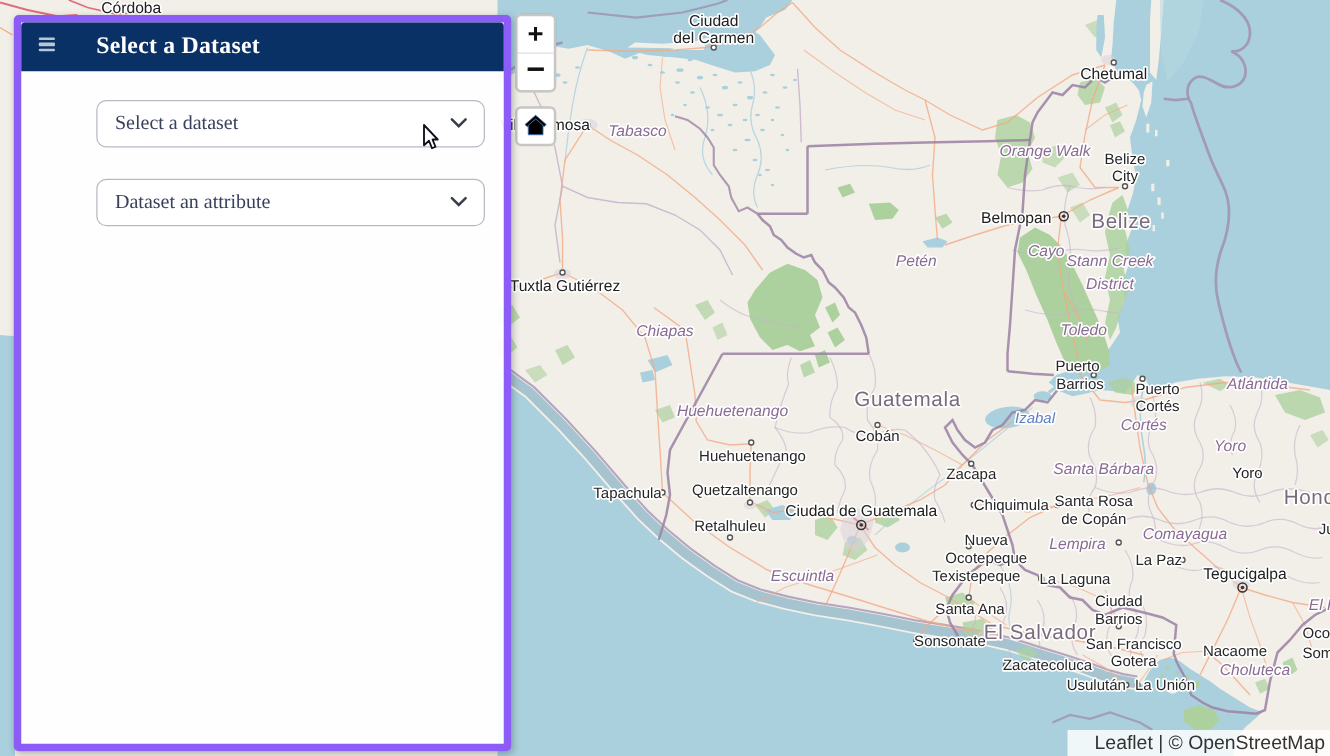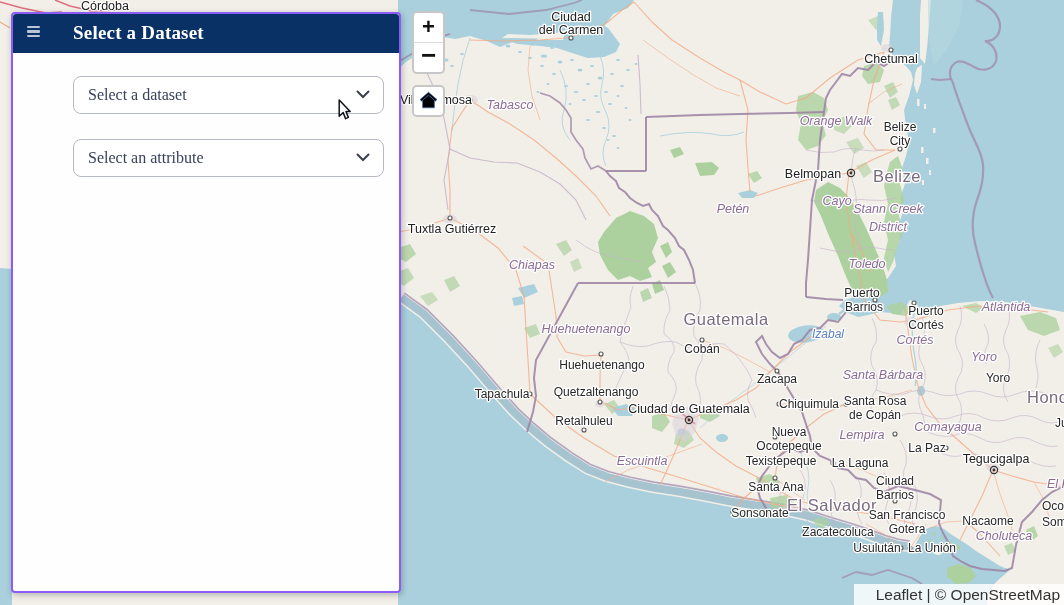--- a/index.html
+++ b/index.html
@@ -4,7 +4,7 @@
 <style>
   html,body{margin:0;padding:0}
   .stage{position:relative;width:1064px;height:605px;overflow:hidden;font-family:"Liberation Sans",sans-serif;background:#f2efe9}
-  .panel{position:absolute;left:11px;top:12px;width:386px;height:577px;background:rgba(255,255,255,0.94);border:2px solid #8b5cf6;border-radius:4px;box-shadow:1px 2px 6px rgba(0,0,0,0.25);z-index:20}
+  .panel{position:absolute;left:11px;top:12px;width:386px;height:577px;background:rgba(255,255,255,0.94);border:6px solid #8b5cf6;border-radius:4px;box-shadow:1px 2px 6px rgba(0,0,0,0.25);z-index:20}
   .phead{position:absolute;left:0;top:0;right:0;height:39px;background:#0a3166;border-radius:3px 3px 0 0}
   .ptitle{position:absolute;left:60px;top:8px;color:#fff;font-family:"Liberation Serif",serif;font-weight:bold;font-size:19px;letter-spacing:0.2px}
   .burger{position:absolute;left:14px;top:12px;width:13px}

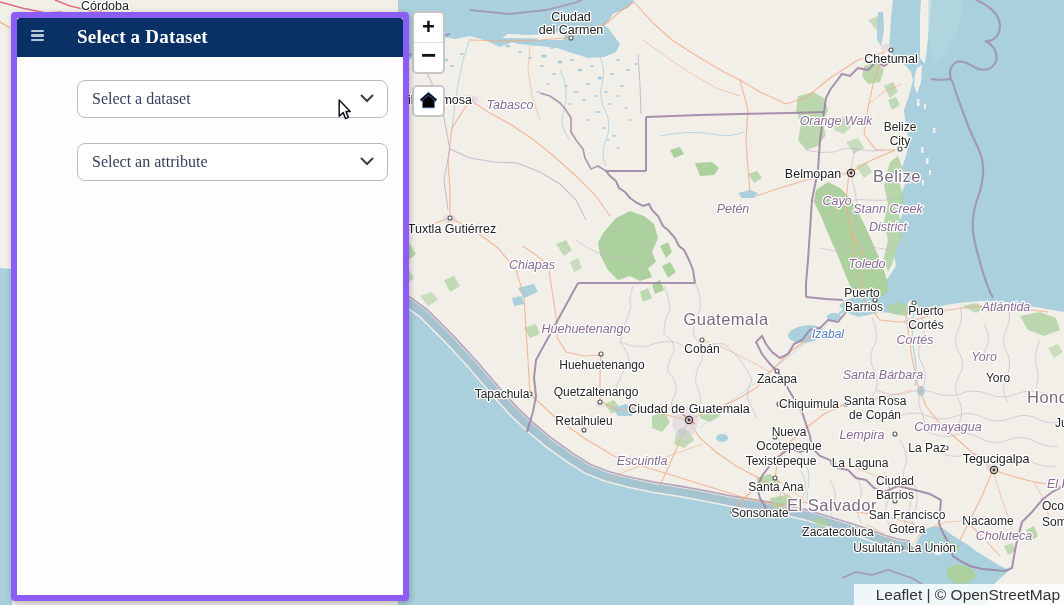--- a/index.html
+++ b/index.html
@@ -368,7 +368,7 @@
         </svg>
   </div>
   <div class="selbox" style="top:125px">
-    <span>Select an attribute</span>
+    <span>Dataset an attribute</span>
     <svg class="chev" viewBox="0 0 14 9">
           <path d="M1.5,1.5 L7,7 L12.5,1.5" fill="none" stroke="#3a3f4d" stroke-width="2" stroke-linecap="round"></path>
         </svg>

